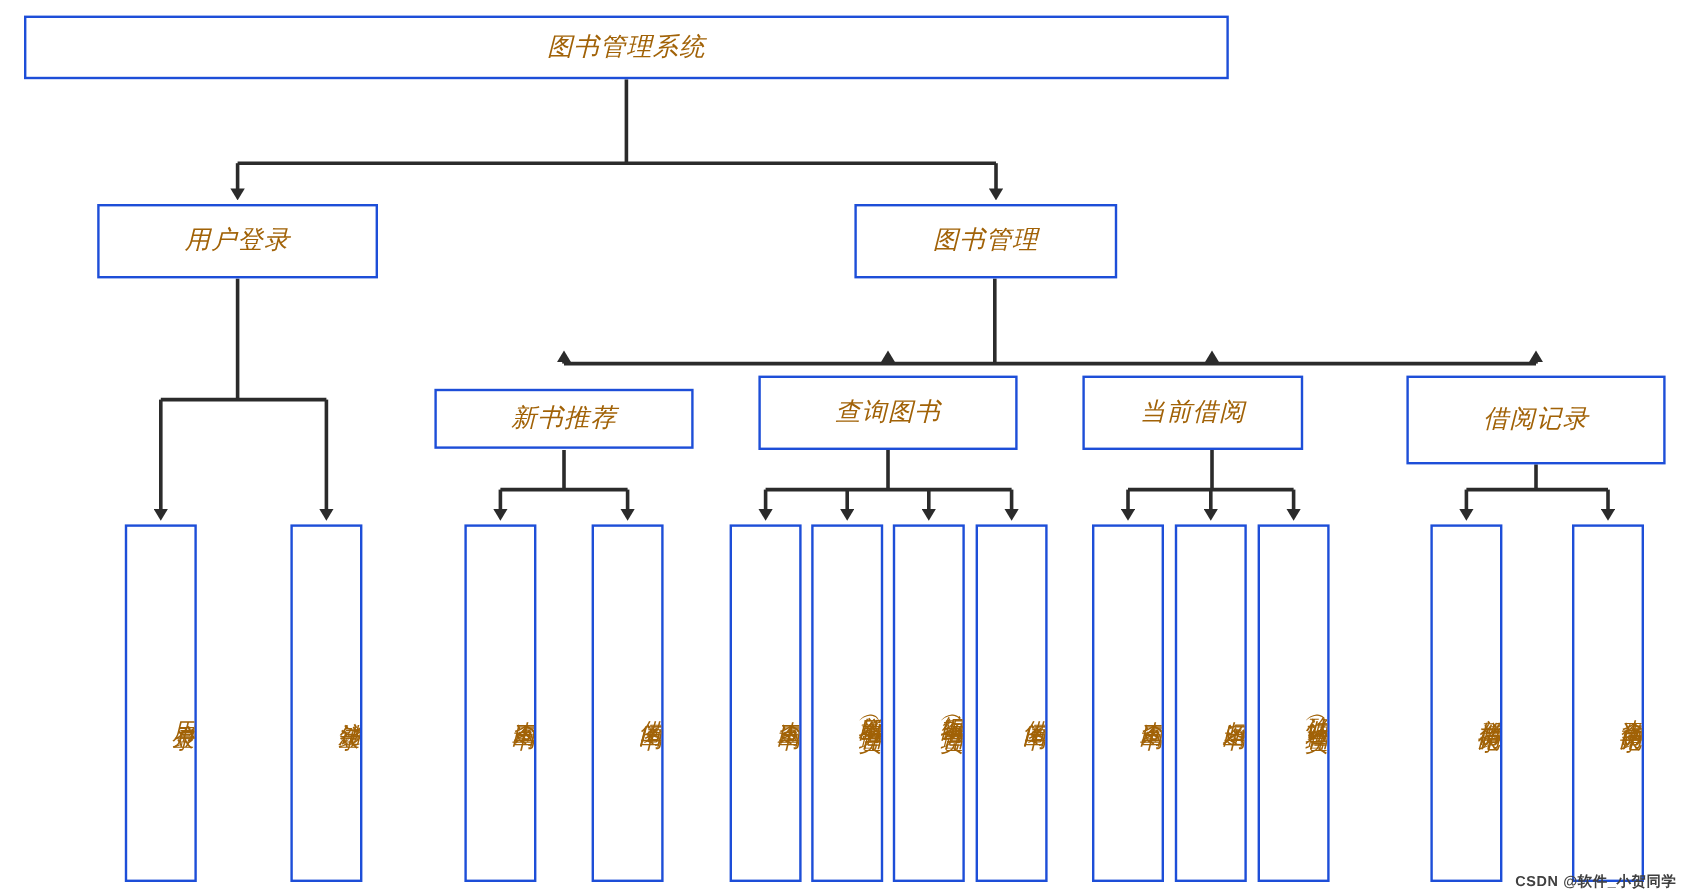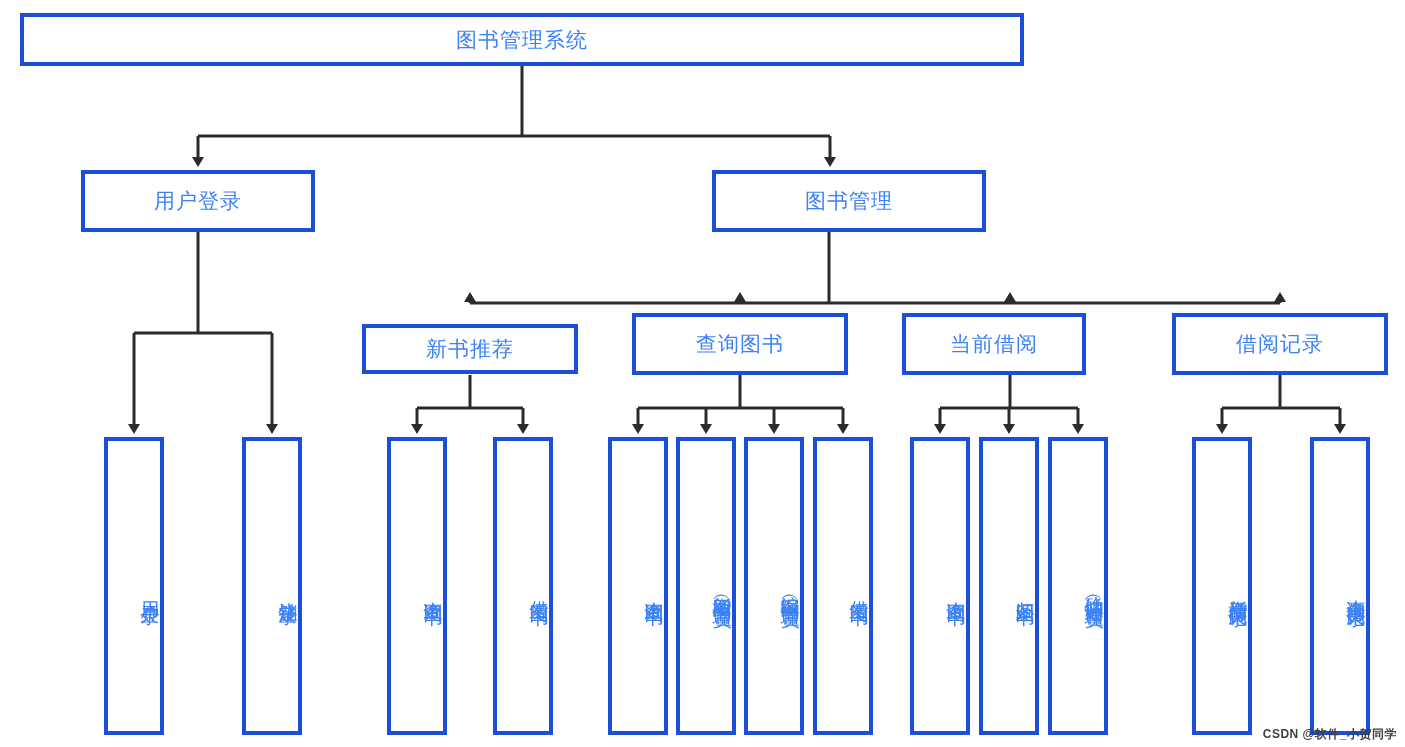--- a/index.html
+++ b/index.html
@@ -30,13 +30,14 @@
   .node {
     position: absolute;
     box-sizing: border-box;
-    border: 4px solid #1d4ed8;
+    border: 2px solid #1d4ed8;
     background: #ffffff;
-    color: #3b82f6;
+    color: #a16207;
     display: flex;
     align-items: center;
     justify-content: center;
     overflow: hidden;
+    font-style: italic;
   }
   .node.horiz {
     font-size: 21px;

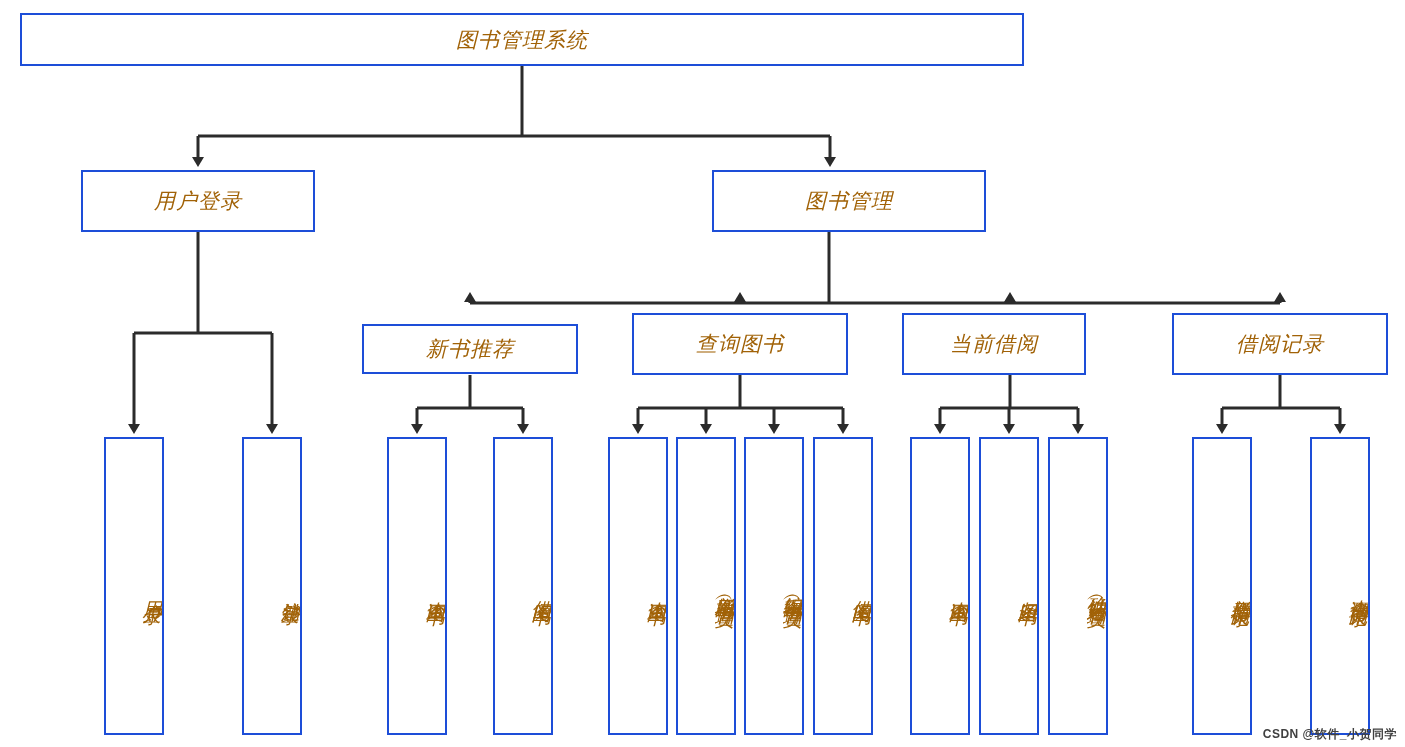--- a/index.html
+++ b/index.html
@@ -132,7 +132,7 @@
   <div class="node horiz" style="left:81px; top:170px; width:234px; height:62px;">
     <span>用户登录</span>
   </div>
-  <div class="node horiz" style="left:712px; top:170px; width:274px; height:62px;">
+  <div class="node horiz" style="left:712px; top:170px; width:219px; height:62px;">
     <span>图书管理</span>
   </div>
 

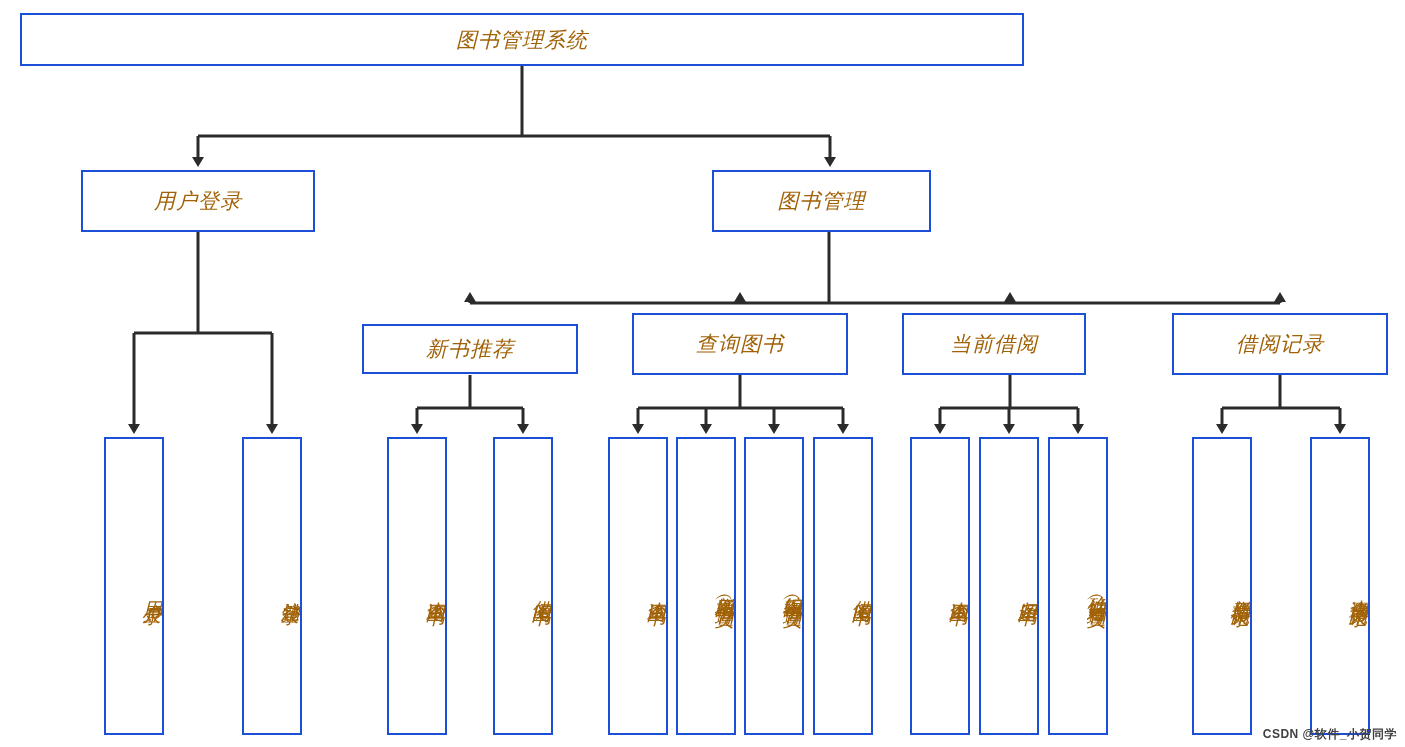--- a/index.html
+++ b/index.html
@@ -145,7 +145,7 @@
   <div class="node horiz" style="left:902px; top:313px; width:184px; height:62px;">
     <span>当前借阅</span>
   </div>
-  <div class="node horiz" style="left:1172px; top:313px; width:216px; height:62px;">
+  <div class="node horiz" style="left:1172px; top:313px; width:216px; height:74px;">
     <span>借阅记录</span>
   </div>
 

